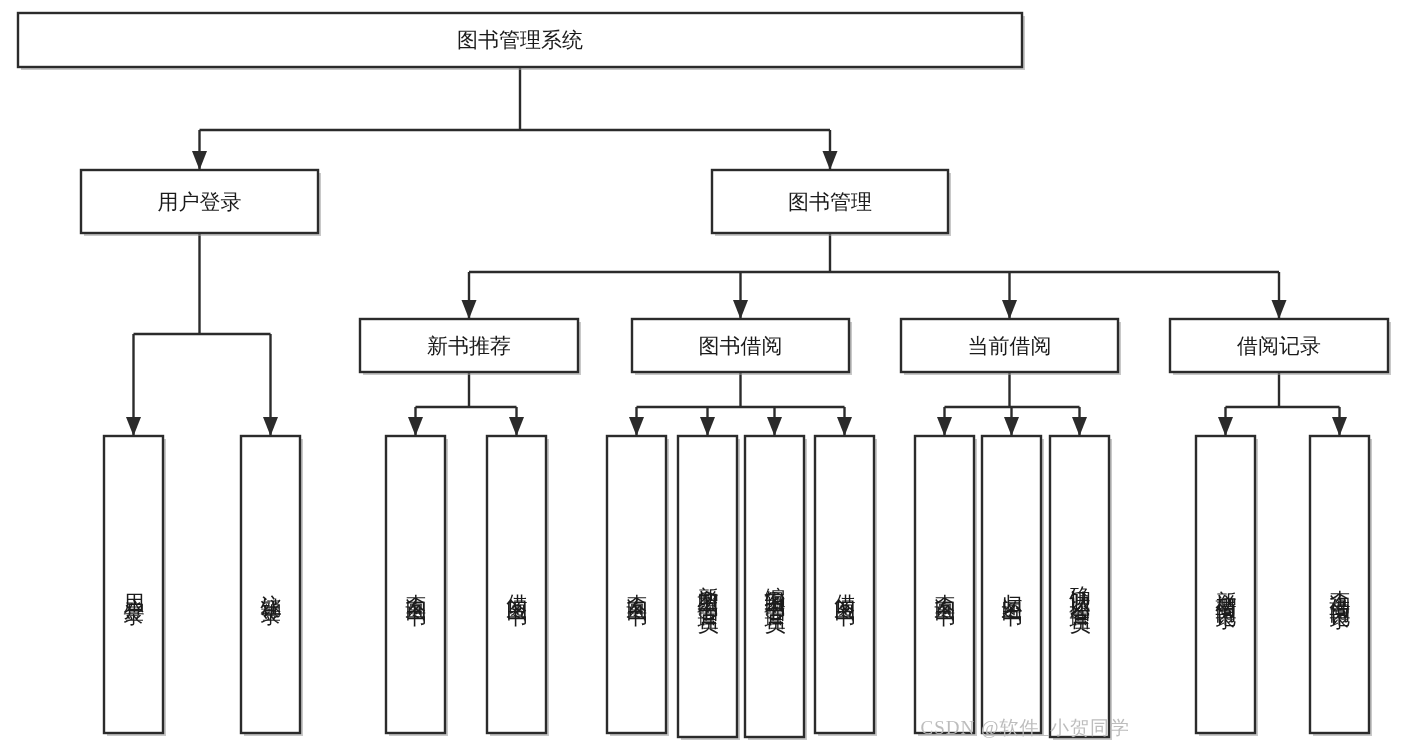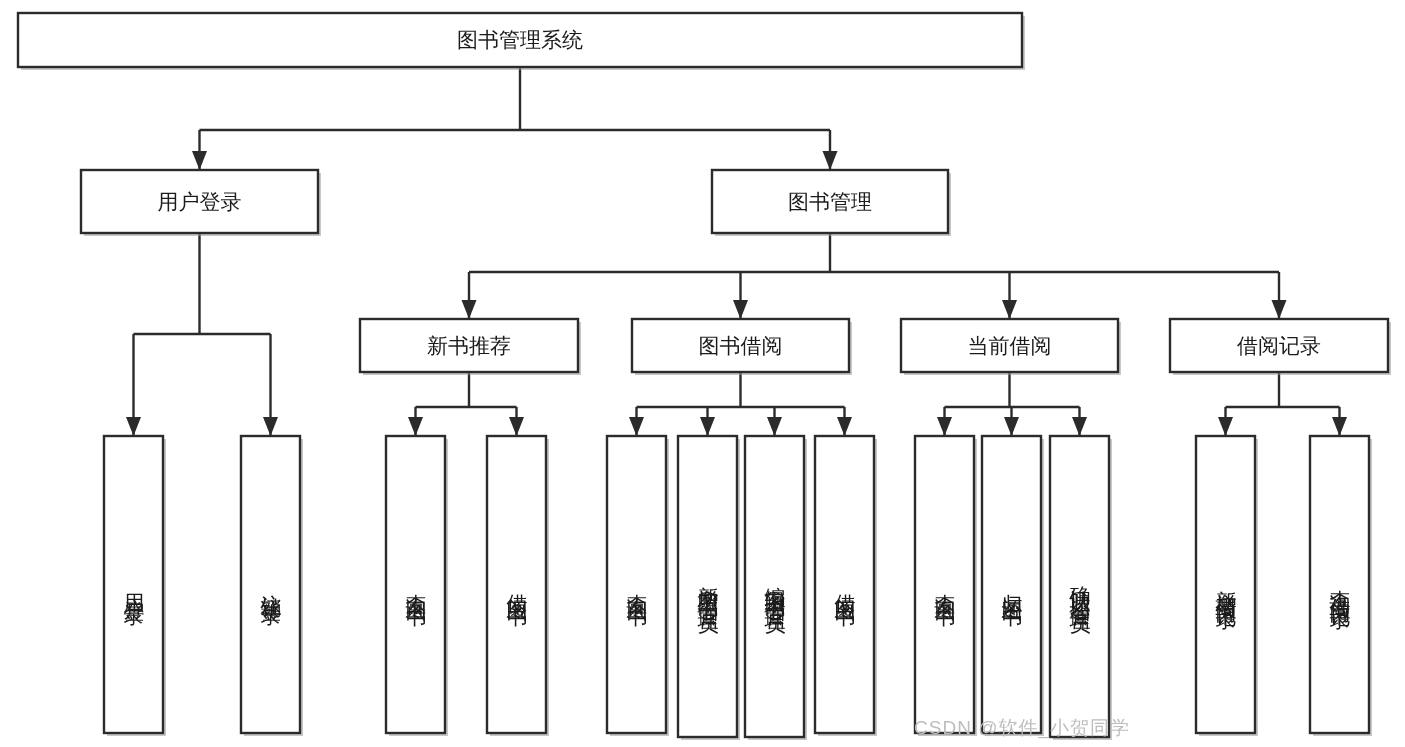--- a/index.html
+++ b/index.html
@@ -72,7 +72,7 @@
     position: absolute;
     right: 8px;
     bottom: 6px;
-    font-family: Liberation Sans, sans-serif;
+    font-family: Liberation Serif, serif;
     font-size: 19px;
     color: #bdbdbd;
     letter-spacing: 1px;

